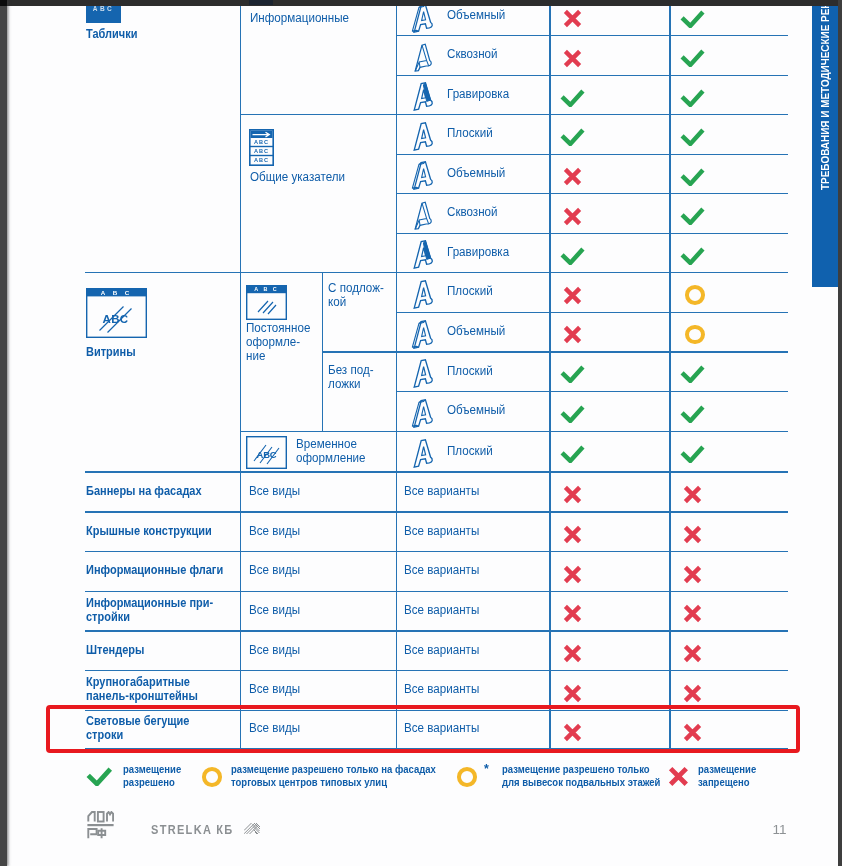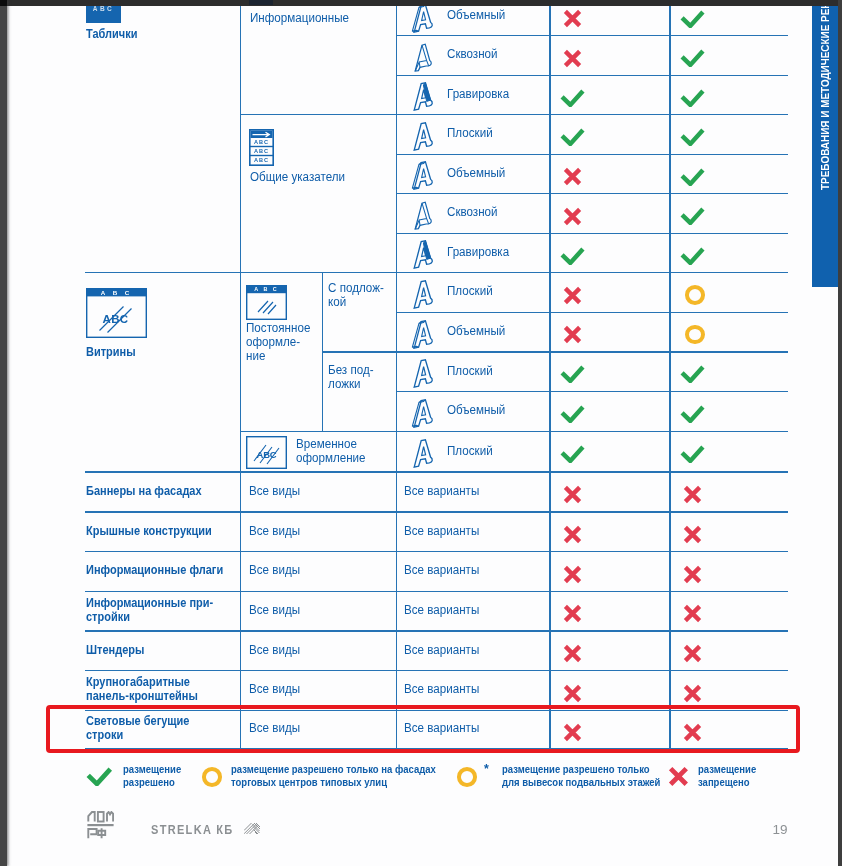--- a/index.html
+++ b/index.html
@@ -302,7 +302,7 @@
 <path d="M8.5,1 L15.5,8 M10,0 L16,6 M12,0 L16,4 M9,3.5 L15.5,10 M9.5,6.5 L14,11 M11,9 L13,11"></path>
 </g>
 </svg>
-<div class="ic" style="left:772.5px;top:821.5px;color:#8d9194;font-size:13.5px">19</div>
+<div class="ic" style="left:772.5px;top:821.5px;color:#8d9194;font-size:13.5px">11</div>
 <div style="position:absolute;left:812px;top:5.5px;width:26px;height:281px;background:#1061ae;overflow:hidden;z-index:6"><svg width="26" height="281" viewBox="0 0 26 281">
       <text transform="translate(17.2,184) rotate(-90)" font-size="10.5" font-weight="bold" fill="#fff" textLength="253" lengthAdjust="spacingAndGlyphs">ТРЕБОВАНИЯ И МЕТОДИЧЕСКИЕ РЕКОМЕНДАЦИИ</text>
     </svg></div>

